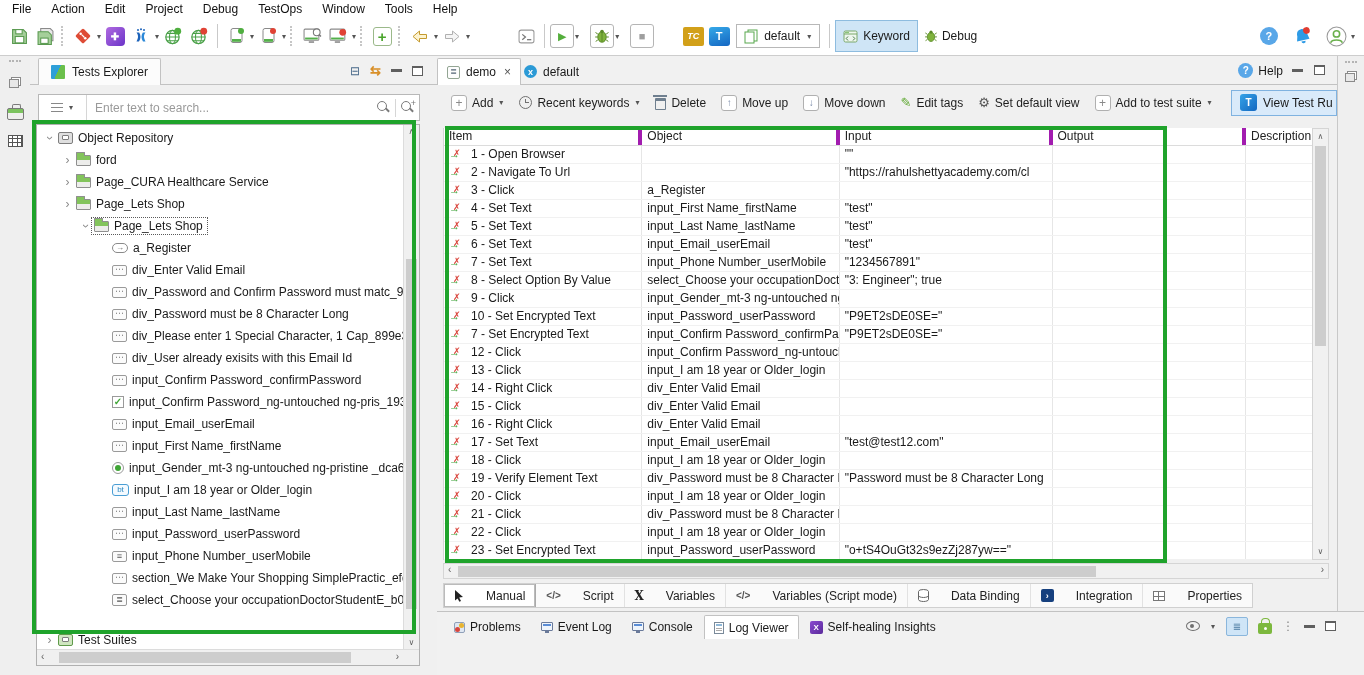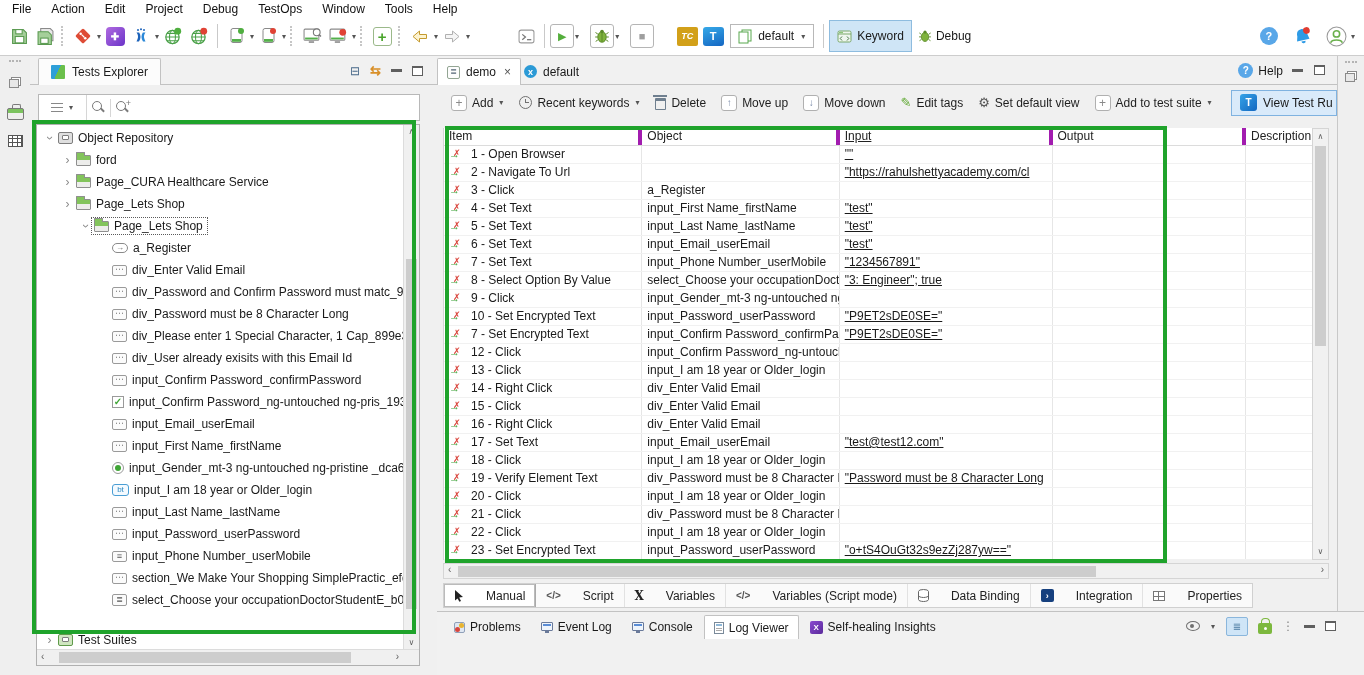--- a/index.html
+++ b/index.html
@@ -317,7 +317,7 @@
     <span class="playbox" style="margin-left:10px;">
         <span class="stopsq">■</span>
       </span>
-    <span class="tb" style="margin-left:20px;">
+    <span class="tb" style="margin-left:26px;">
         <span class="tcbadge">TC</span>
       </span>
     <span class="tb">

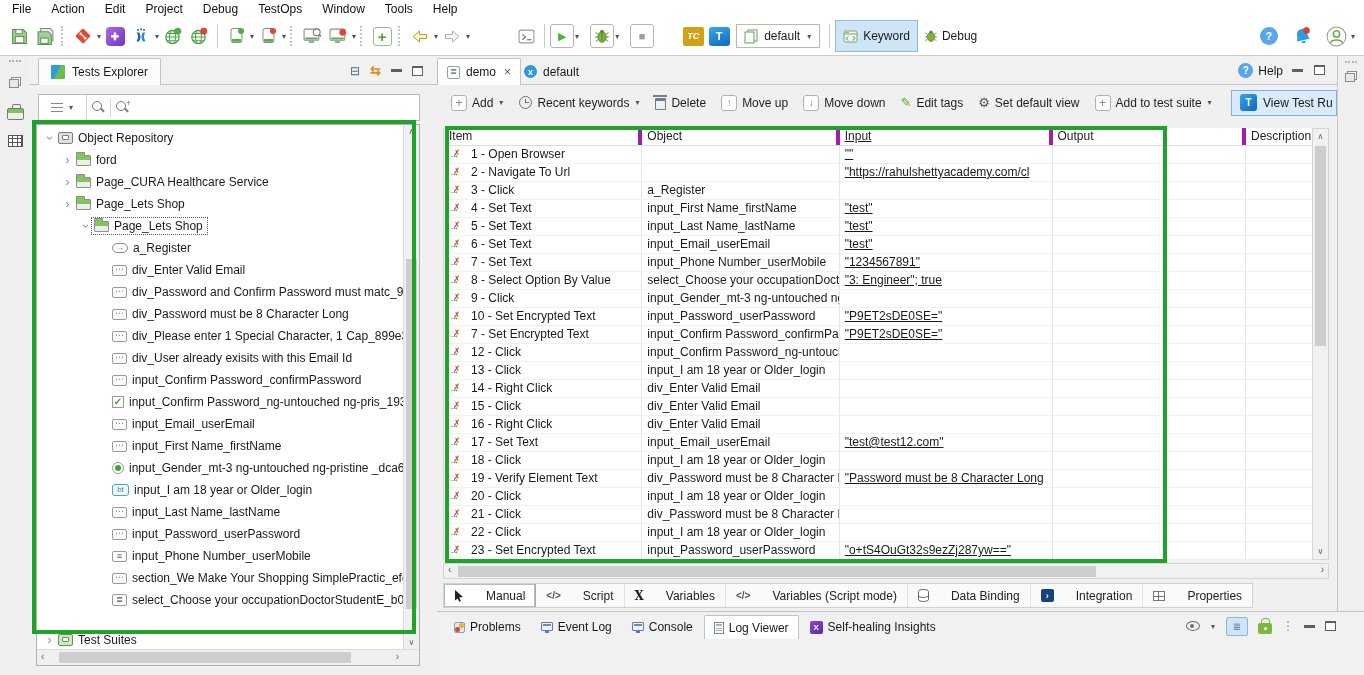--- a/index.html
+++ b/index.html
@@ -395,6 +395,7 @@
       <span class="chkl"></span>
       <span class="dd">▾</span>
     </span>
+    <input type="text" placeholder="Enter text to search..." style="">
     <span class="mag"></span>
     <span class="ssep"></span>
     <span class="mag magplus">

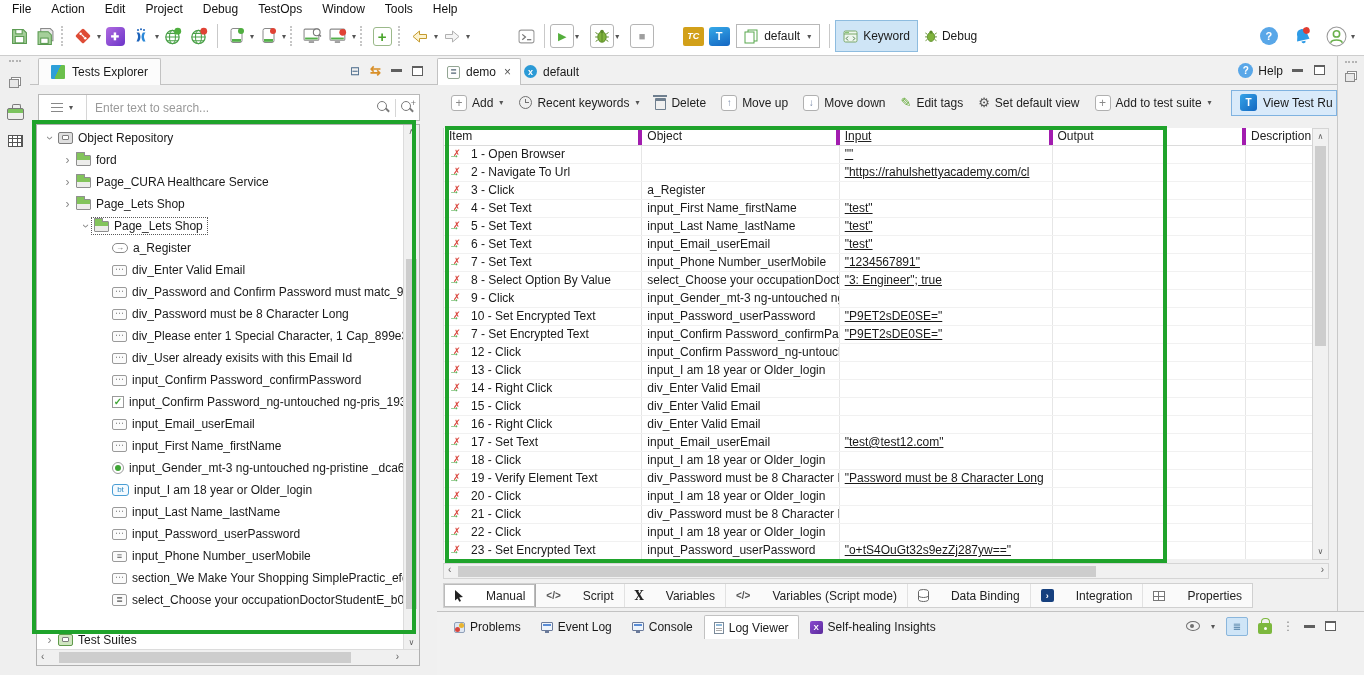--- a/index.html
+++ b/index.html
@@ -125,7 +125,7 @@
   .th { line-height:17px; padding:0 5px; overflow:hidden; white-space:nowrap; color:#222; border-right:4px solid #a21caf; }
   .trr { height:18px; display:flex; border-bottom:1px solid #f1f1f1; }
   .td { line-height:17px; padding:0 5px; overflow:hidden; white-space:nowrap; border-right:1px solid #e6e6e6; display:flex; align-items:center; }
-  .cw0 { width:205px; } .cw1 { width:204px; } .cw2 { width:220px;text-decoration:underline; } .cw3 { width:200px; } .cw4 { width:68px; border-right:none; }
+  .cw0 { width:205px; } .cw1 { width:204px; } .cw2 { width:220px; } .cw3 { width:200px; } .cw4 { width:68px; border-right:none; }
   .kw { width:22px; flex:none; display:inline-flex; align-items:center; }
   .kwa { color:#3da33a; font-weight:bold; font-style:normal; font-size:11px; }
   .kwx { color:#d9453c; font-style:normal; font-size:9px; margin-left:-7px; margin-top:-3px; }

